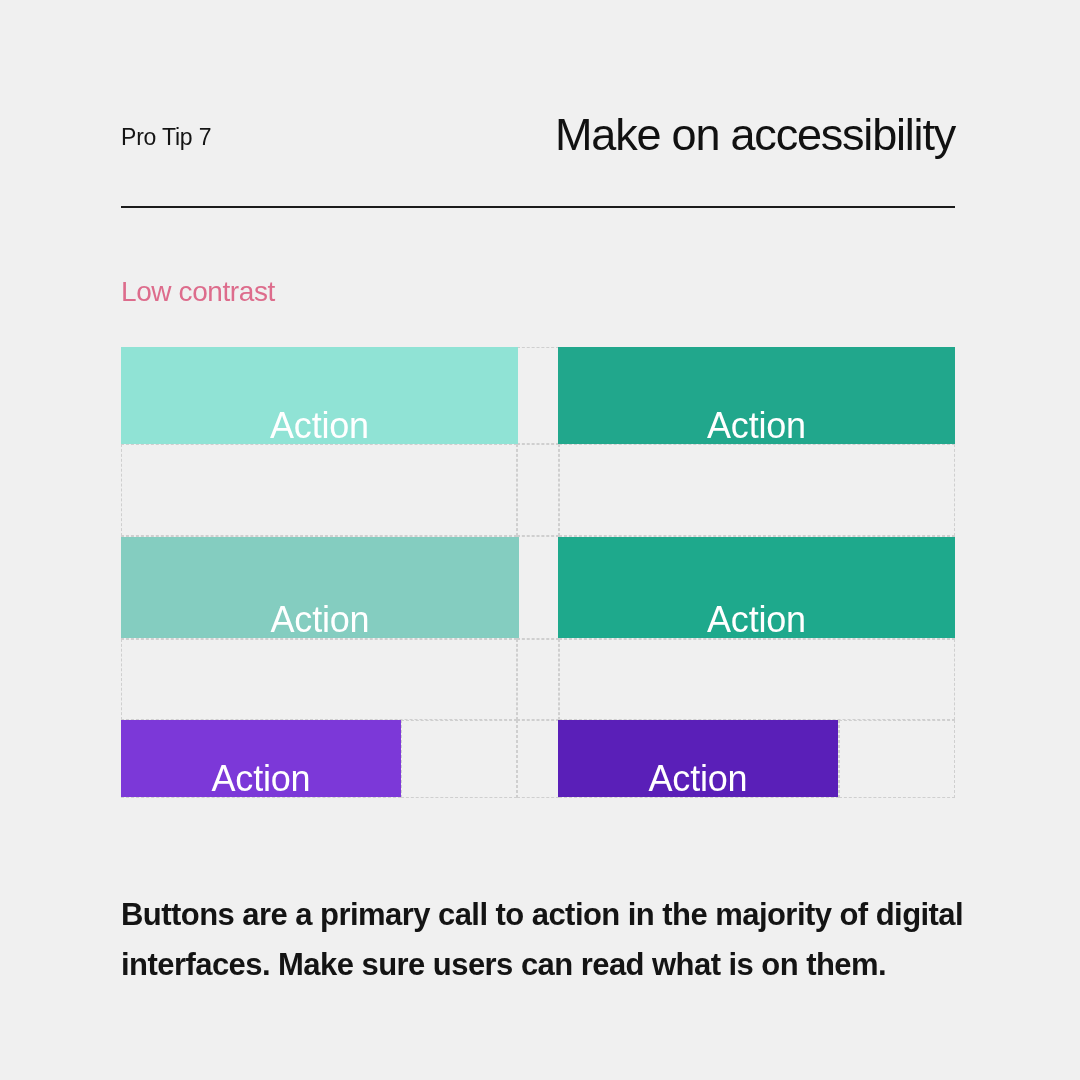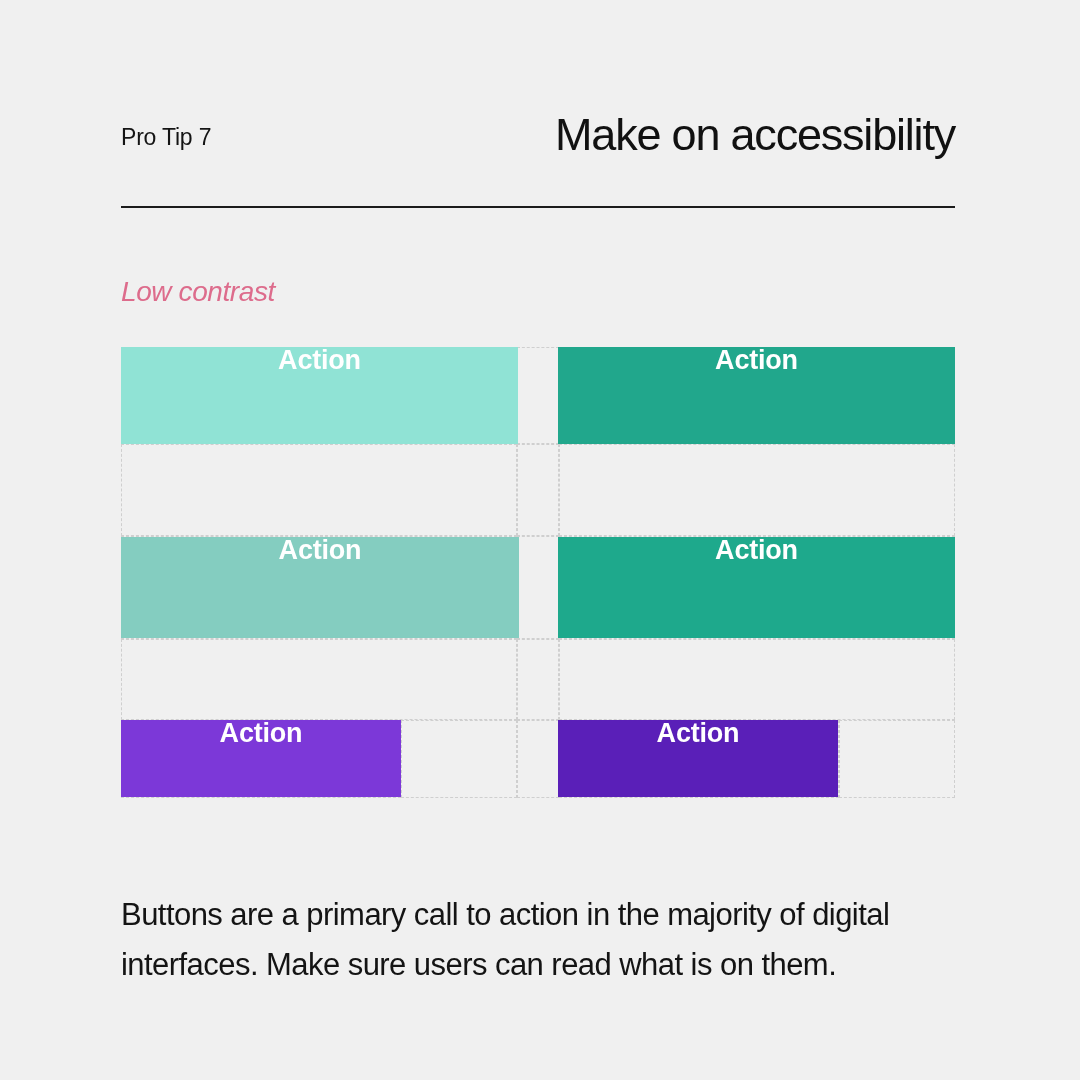--- a/index.html
+++ b/index.html
@@ -70,7 +70,7 @@
     letter-spacing: -0.4px;
     white-space: nowrap;
   }
-  .col-label.low  { left: 121px; color: #dd6c8c; font-style: italic; }
+  .col-label.low  { left: 121px; color: #dd6c8c; }
   .col-label.high { left: 551px; color: #2bb398; }
 
   

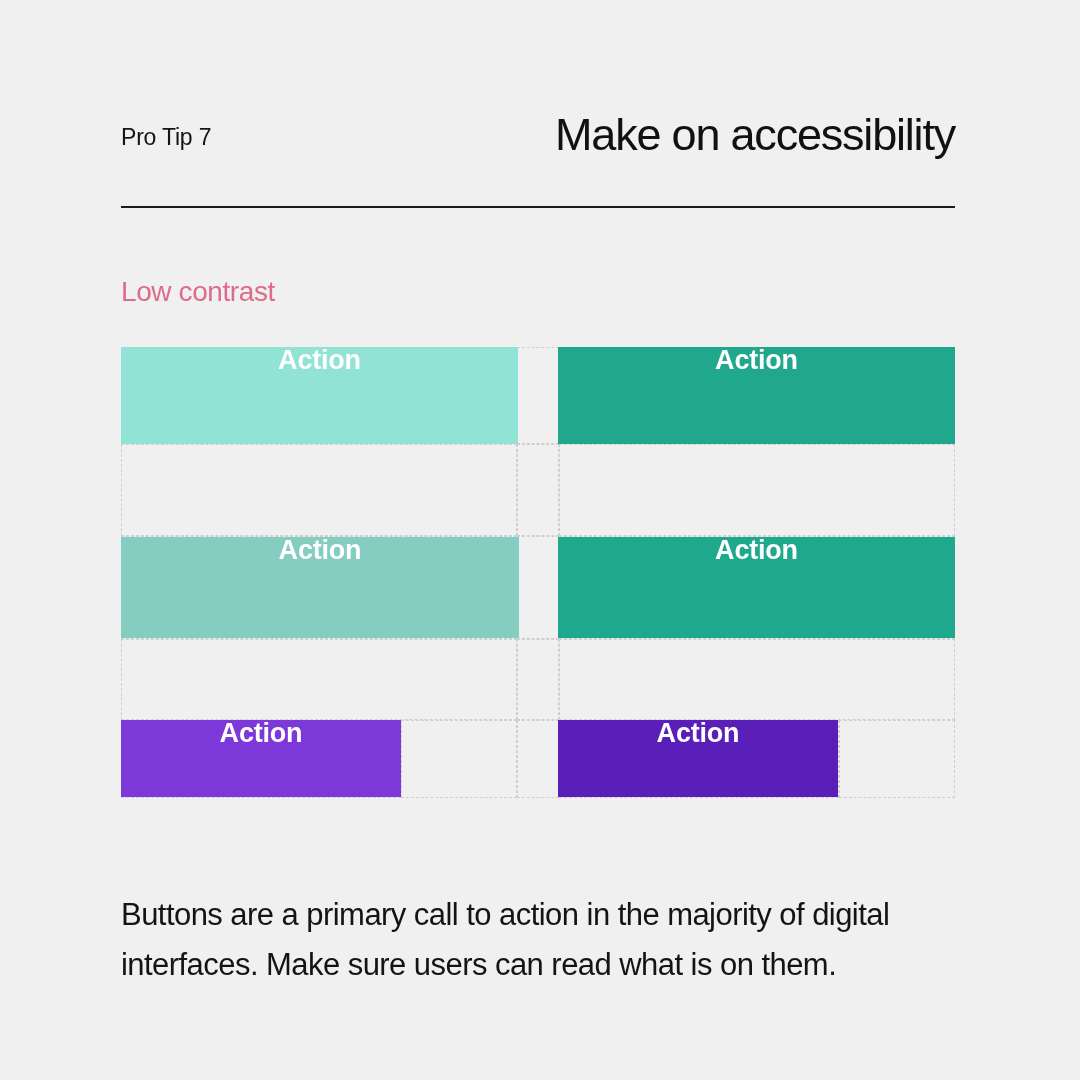--- a/index.html
+++ b/index.html
@@ -91,11 +91,11 @@
     position: absolute;
     box-sizing: border-box;
     display: flex;
-    align-items: flex-start;
+    align-items: flex-end;
     justify-content: center;
     color: #ffffff;
-    font-size: 27px;
-    font-weight: 700;
+    font-size: 36px;
+    font-weight: 400;
     letter-spacing: -0.2px;
     line-height: 1;
     user-select: none;

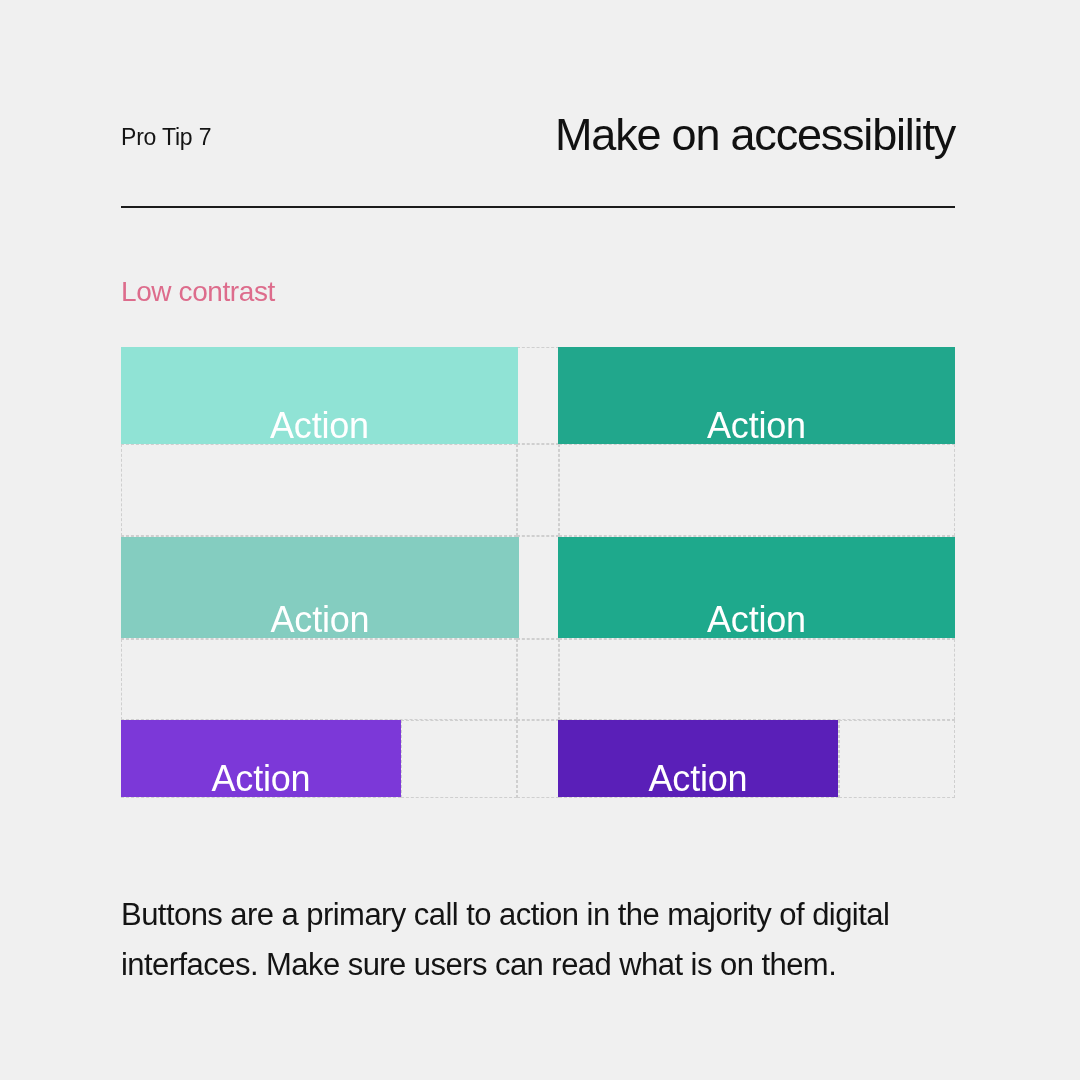--- a/index.html
+++ b/index.html
@@ -108,7 +108,7 @@
     top: 890px;
     width: 870px;
     font-size: 31px;
-    font-weight: 400;
+    font-weight: 700;
     color: #141414;
     line-height: 1.62;
     letter-spacing: -0.55px;

